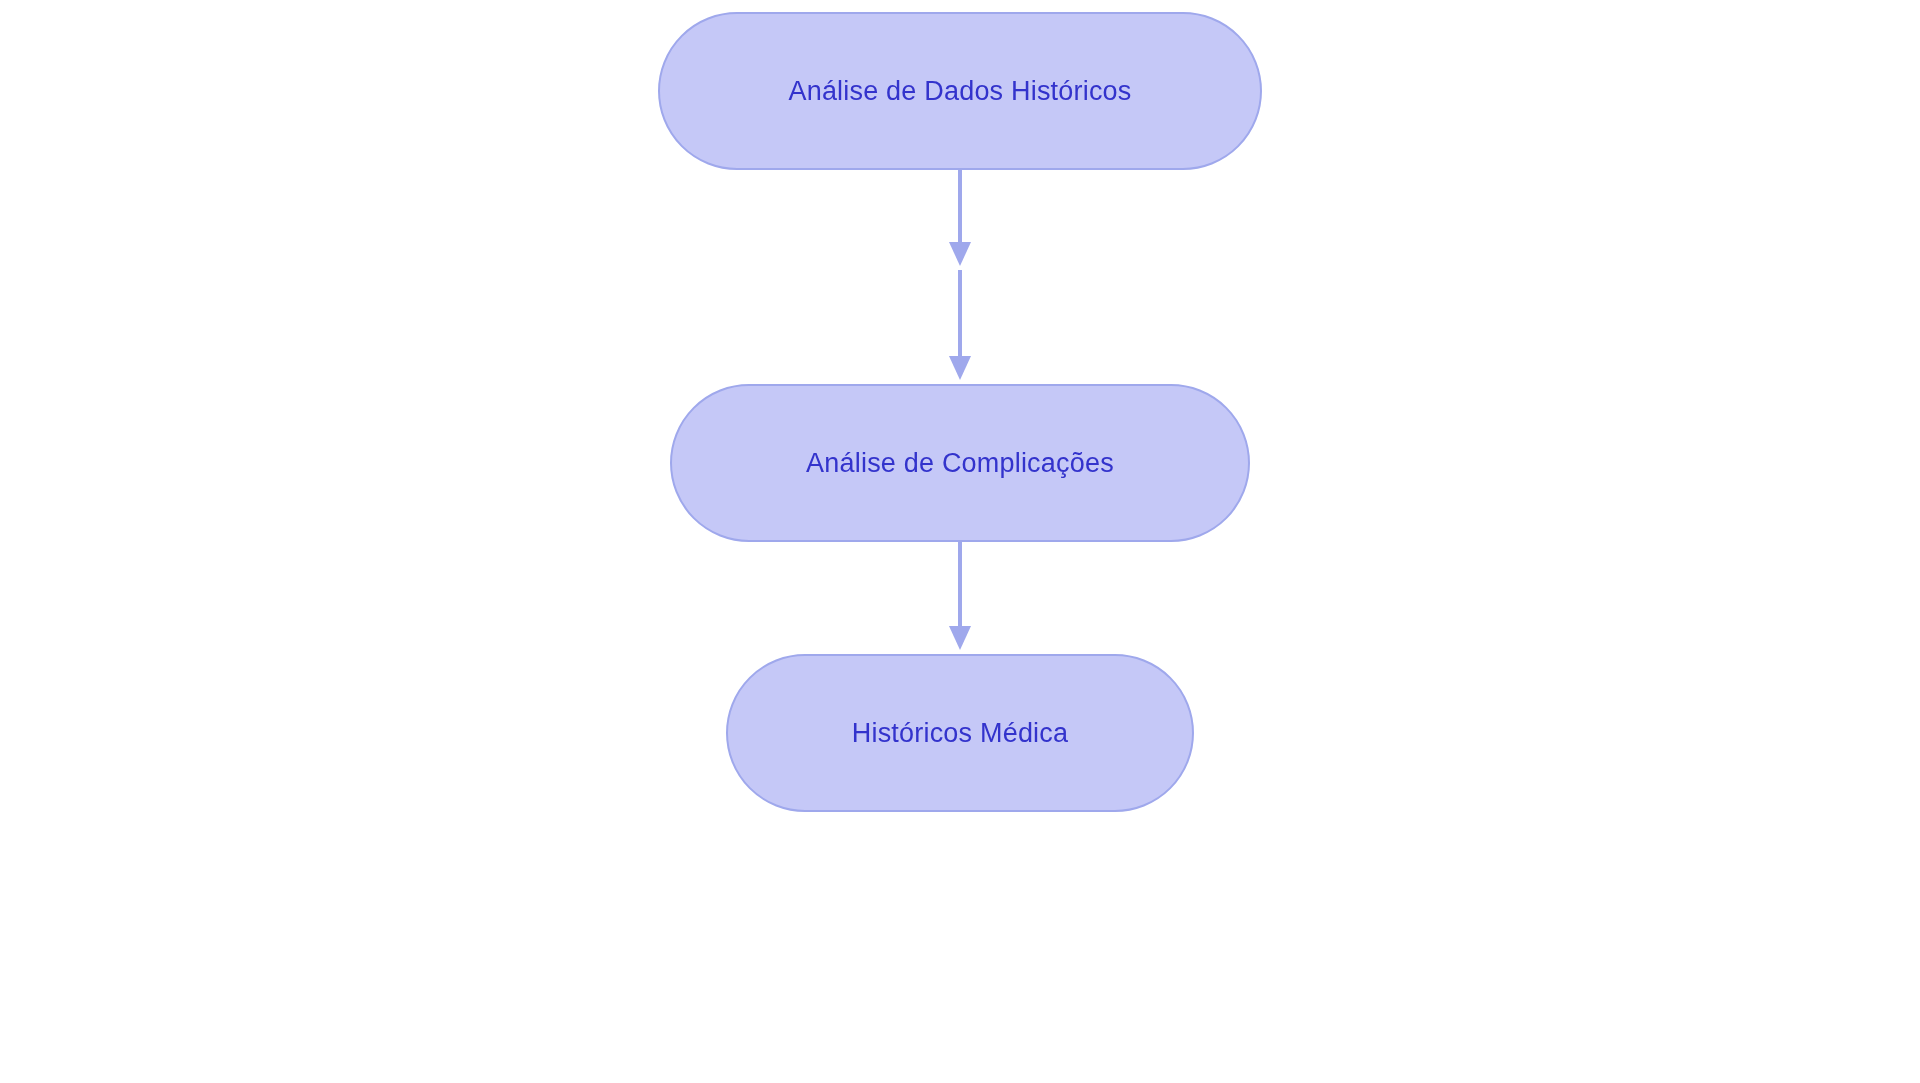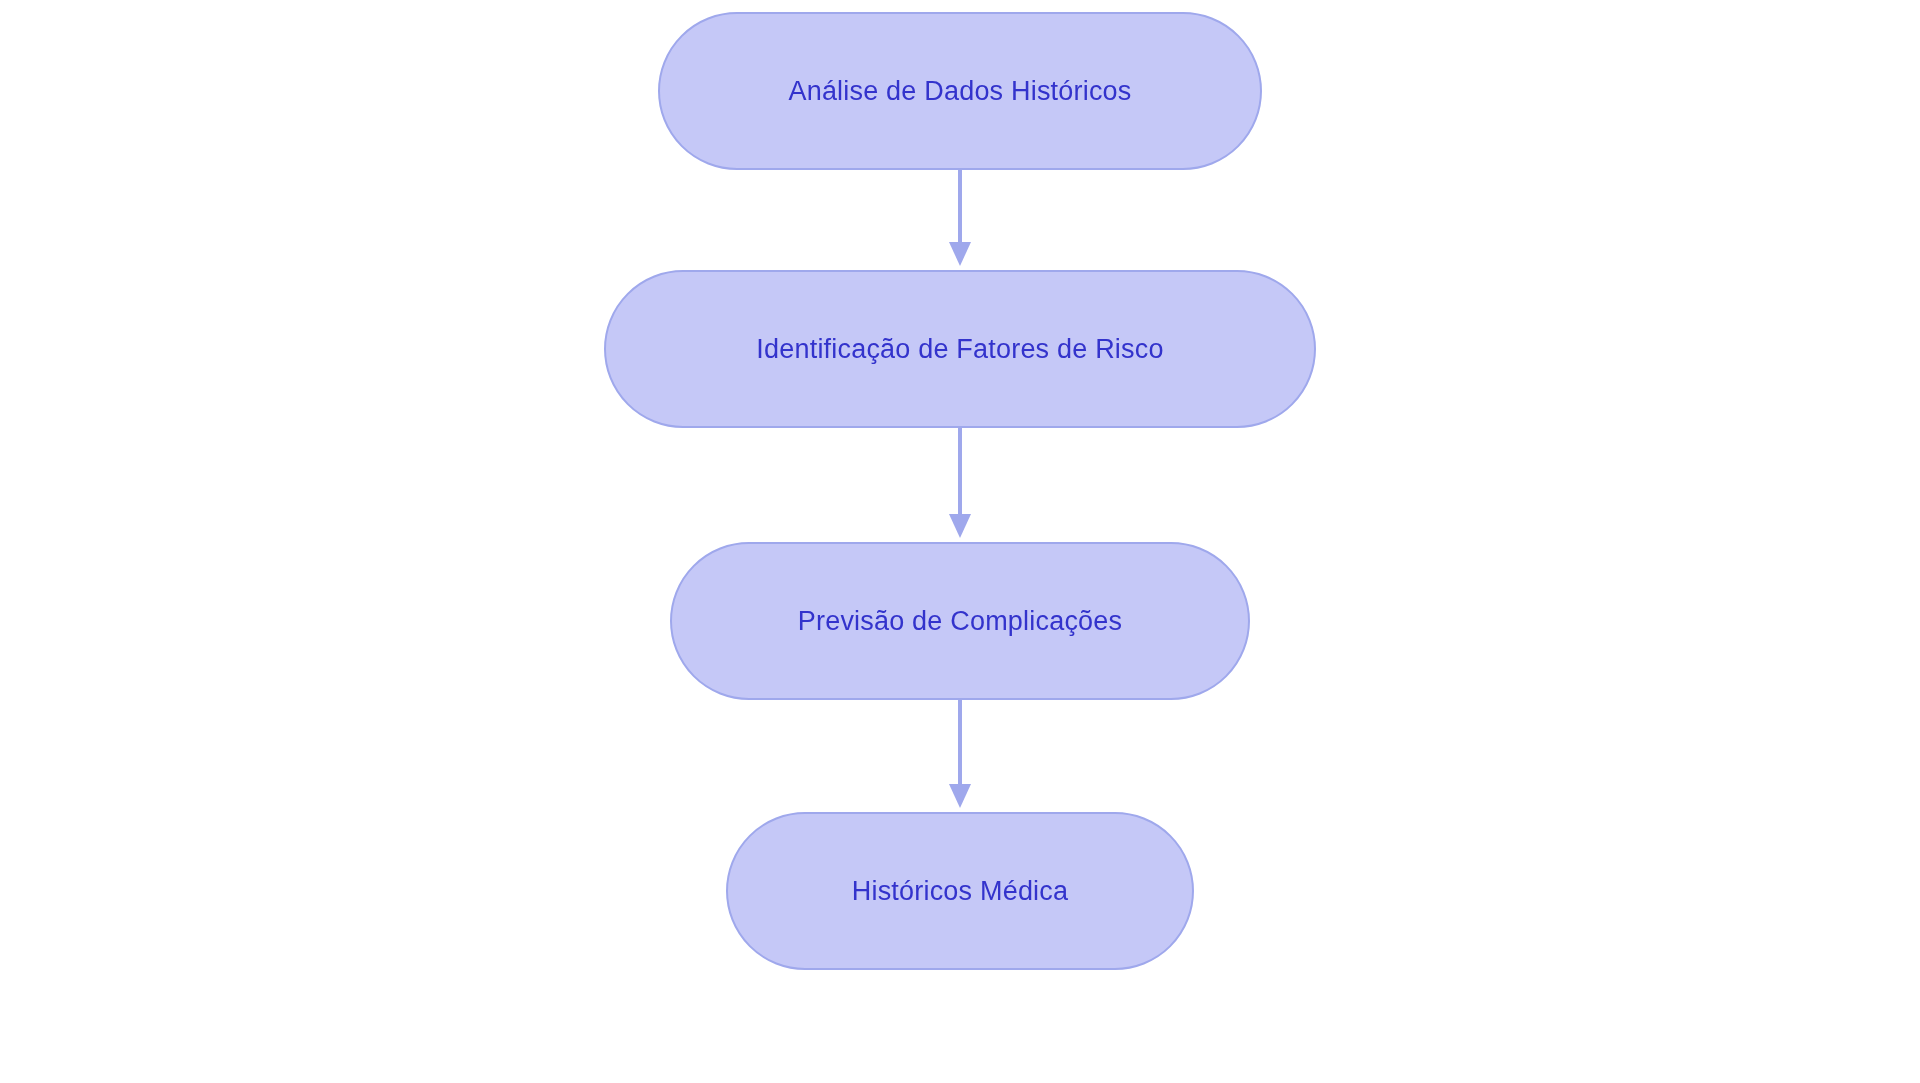--- a/index.html
+++ b/index.html
@@ -97,9 +97,6 @@
       </svg>
     </div>
 
-    <div class="flow-node node-w-1">
-      <span class="node-label">Identificação de Fatores de Risco</span>
-    </div>
 
     <div class="flow-arrow" style="height:114px;">
       <svg class="arrow-svg" width="40" height="114" viewBox="0 0 40 114" aria-hidden="true">

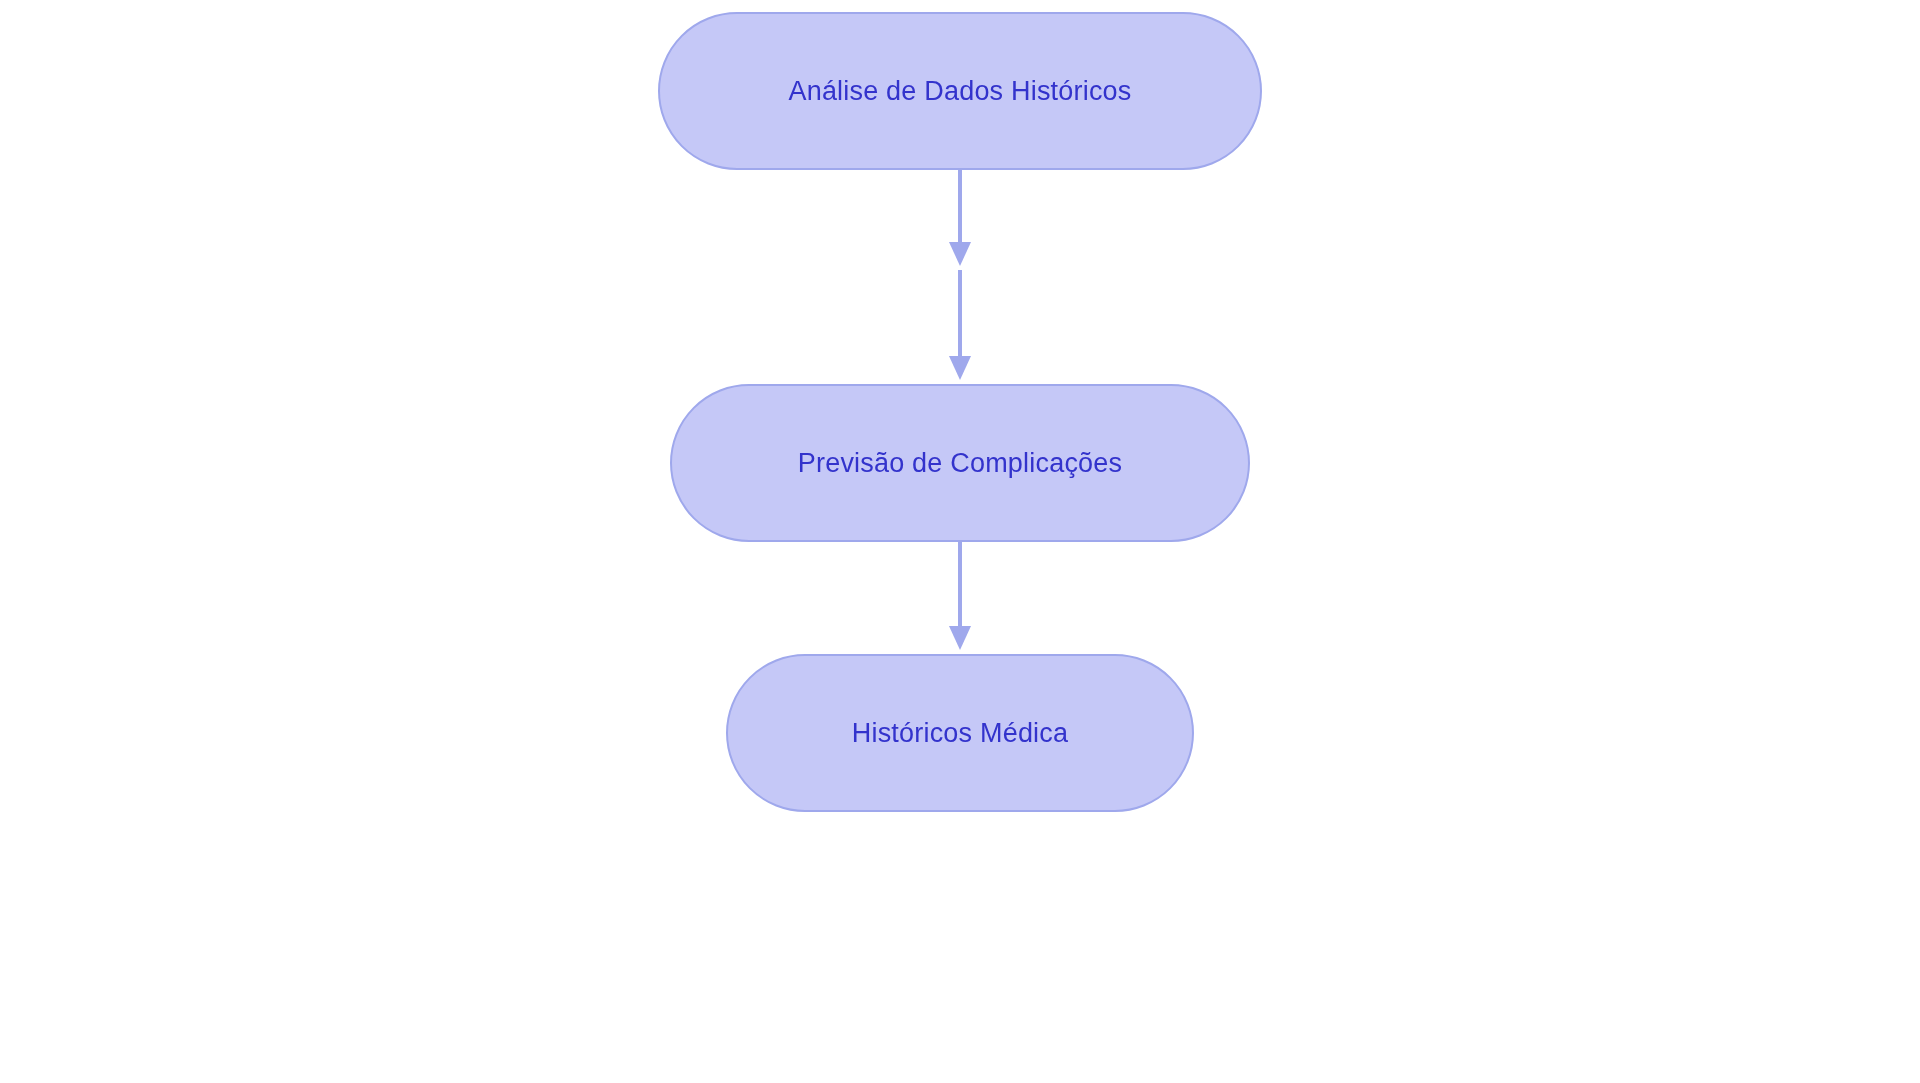--- a/index.html
+++ b/index.html
@@ -106,7 +106,7 @@
     </div>
 
     <div class="flow-node node-w-2">
-      <span class="node-label">Previsão de Complicações</span>
+      <span class="node-label">Análise de Complicações</span>
     </div>
 
     <div class="flow-arrow" style="height:112px;">

